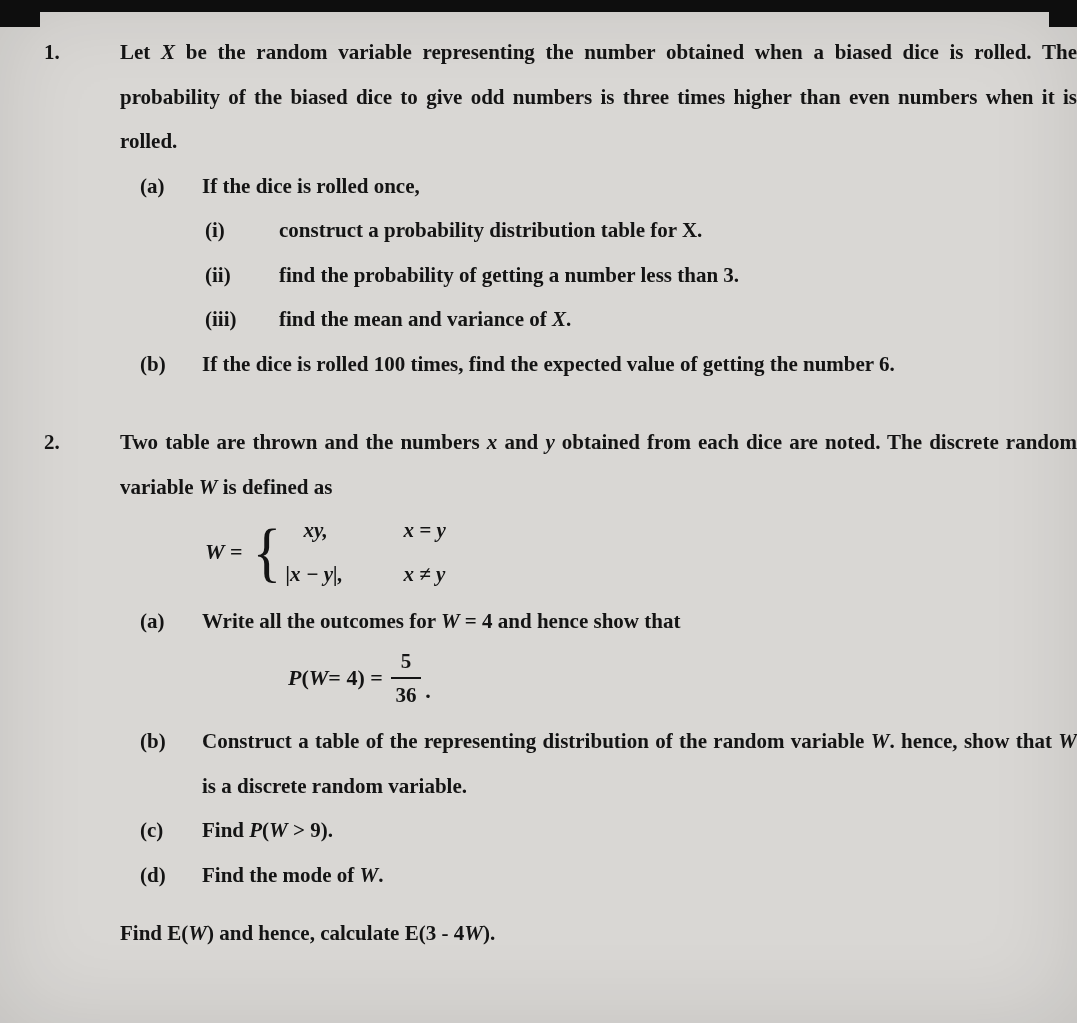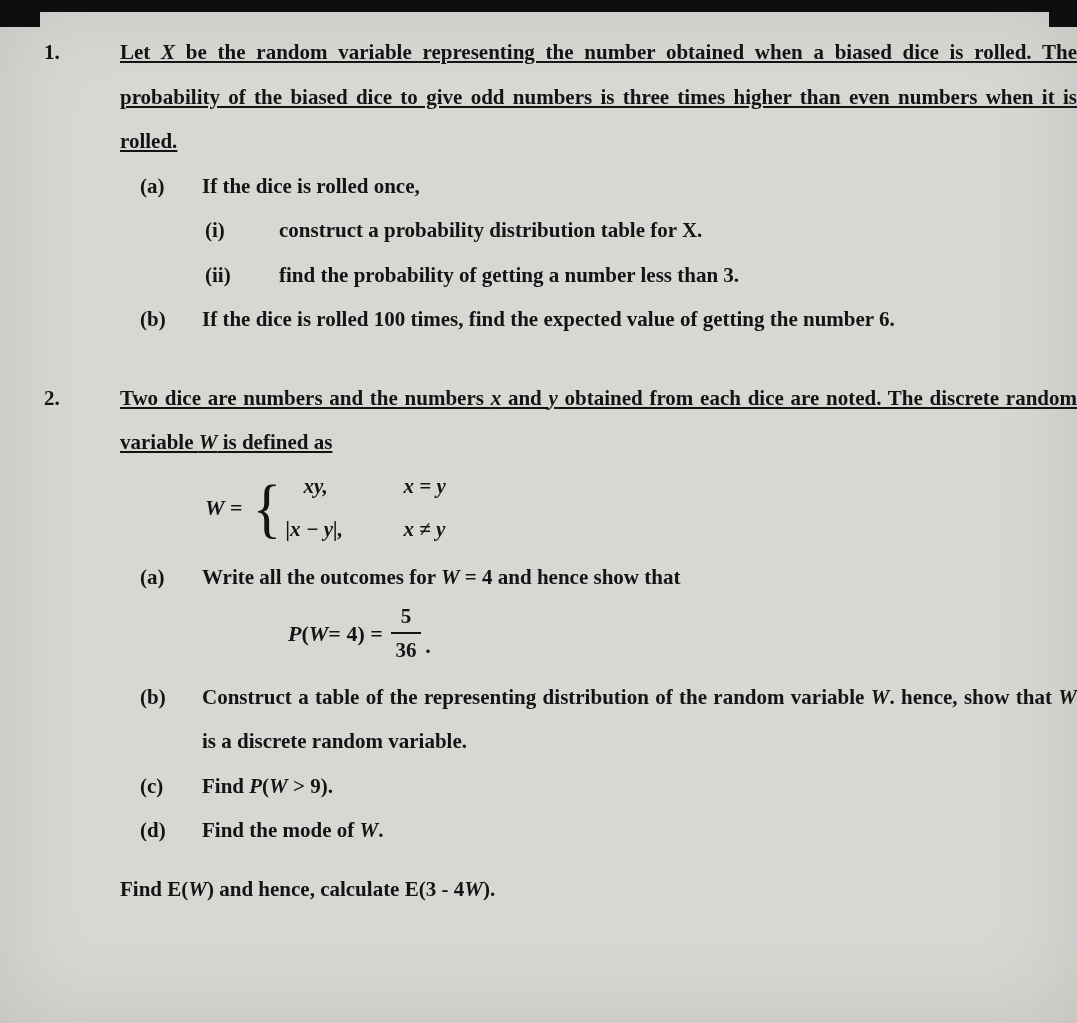--- a/index.html
+++ b/index.html
@@ -32,7 +32,7 @@
 
   .qrow{display:flex;}
   .qrow .num{flex:0 0 76px;padding-left:44px;box-sizing:content-box;}
-  .qrow .body{flex:1;text-decoration:underline;}
+  .qrow .body{flex:1;}
   .just{text-align:justify;}
 
   .sub{display:flex;margin-left:140px;}

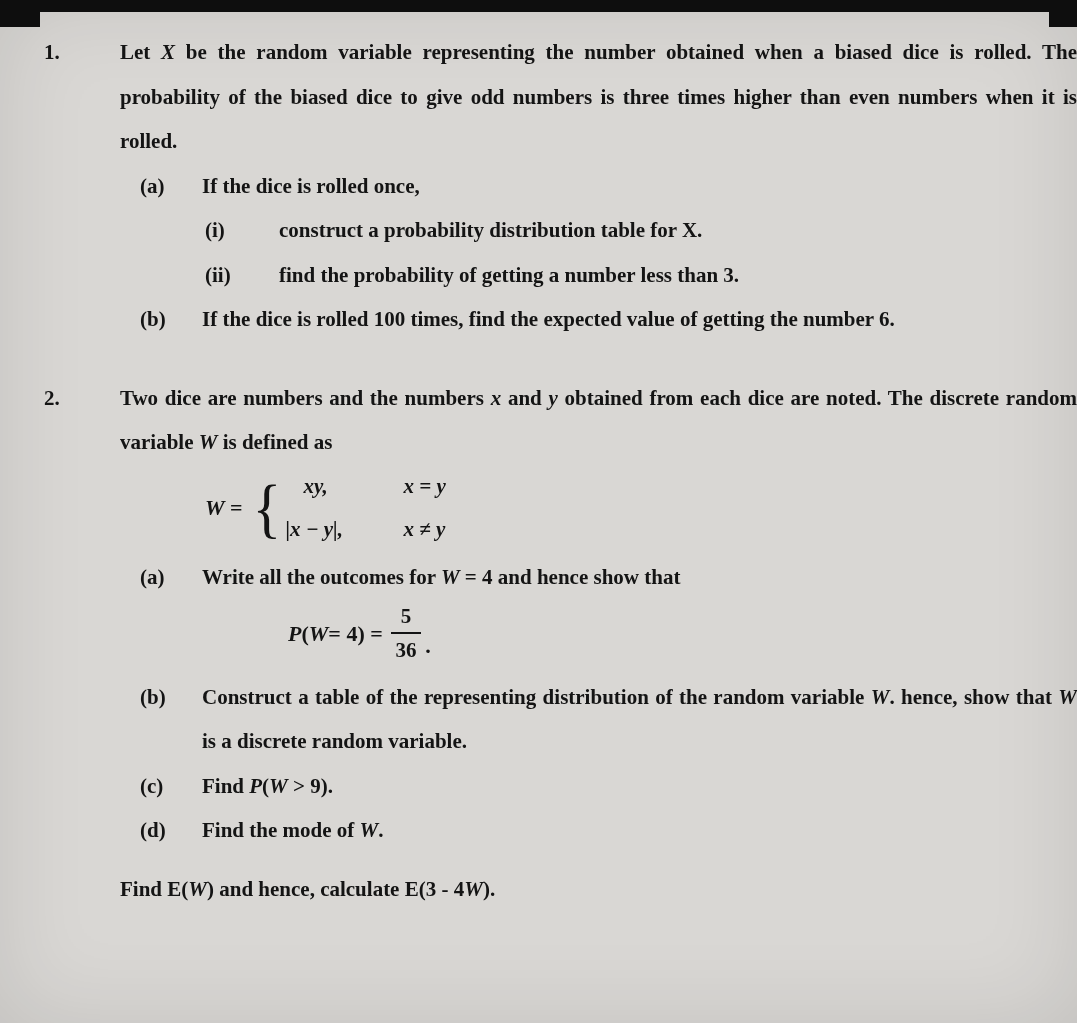--- a/index.html
+++ b/index.html
@@ -112,6 +112,12 @@
       <div class="body">find the probability of getting a number less than 3.</div>
     </div>
 
+    <div class="subsub">
+      <div class="lbl">(iii)</div>
+      <div class="body">
+        <span>find the mean and variance of </span><span class="it">X</span><span>.</span>
+      </div>
+    </div>
 
     <div class="sub">
       <div class="lbl">(b)</div>

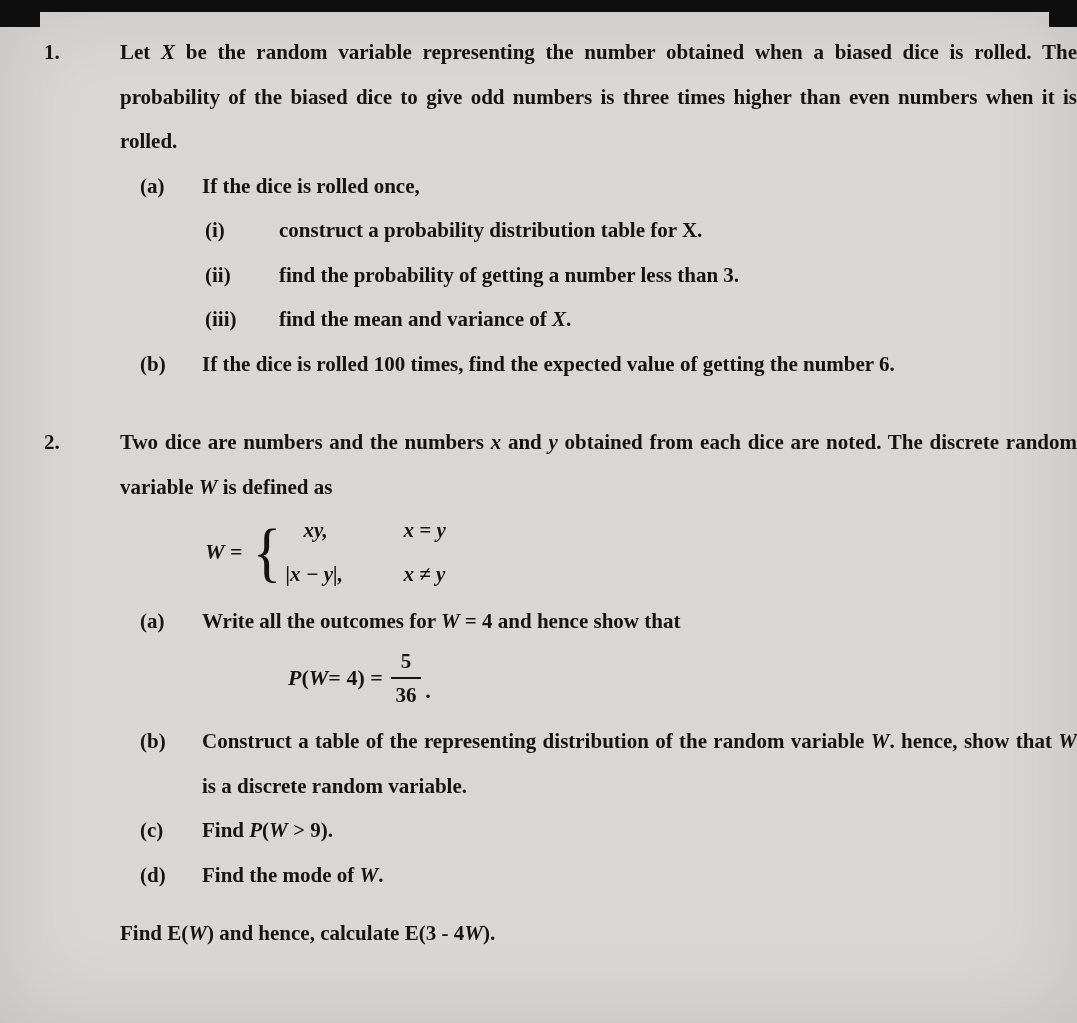--- a/index.html
+++ b/index.html
@@ -129,7 +129,7 @@
     <div class="qrow">
       <div class="num">2.</div>
       <div class="body just">
-        <span>Two dice are numbers and the numbers </span><span class="it">x</span><span> and </span><span class="it">y</span><span> obtained from each dice are noted. The discrete random variable </span><span class="it">W</span><span> is defined as</span>
+        <span>Two table are thrown and the numbers </span><span class="it">x</span><span> and </span><span class="it">y</span><span> obtained from each dice are noted. The discrete random variable </span><span class="it">W</span><span> is defined as</span>
       </div>
     </div>
 

